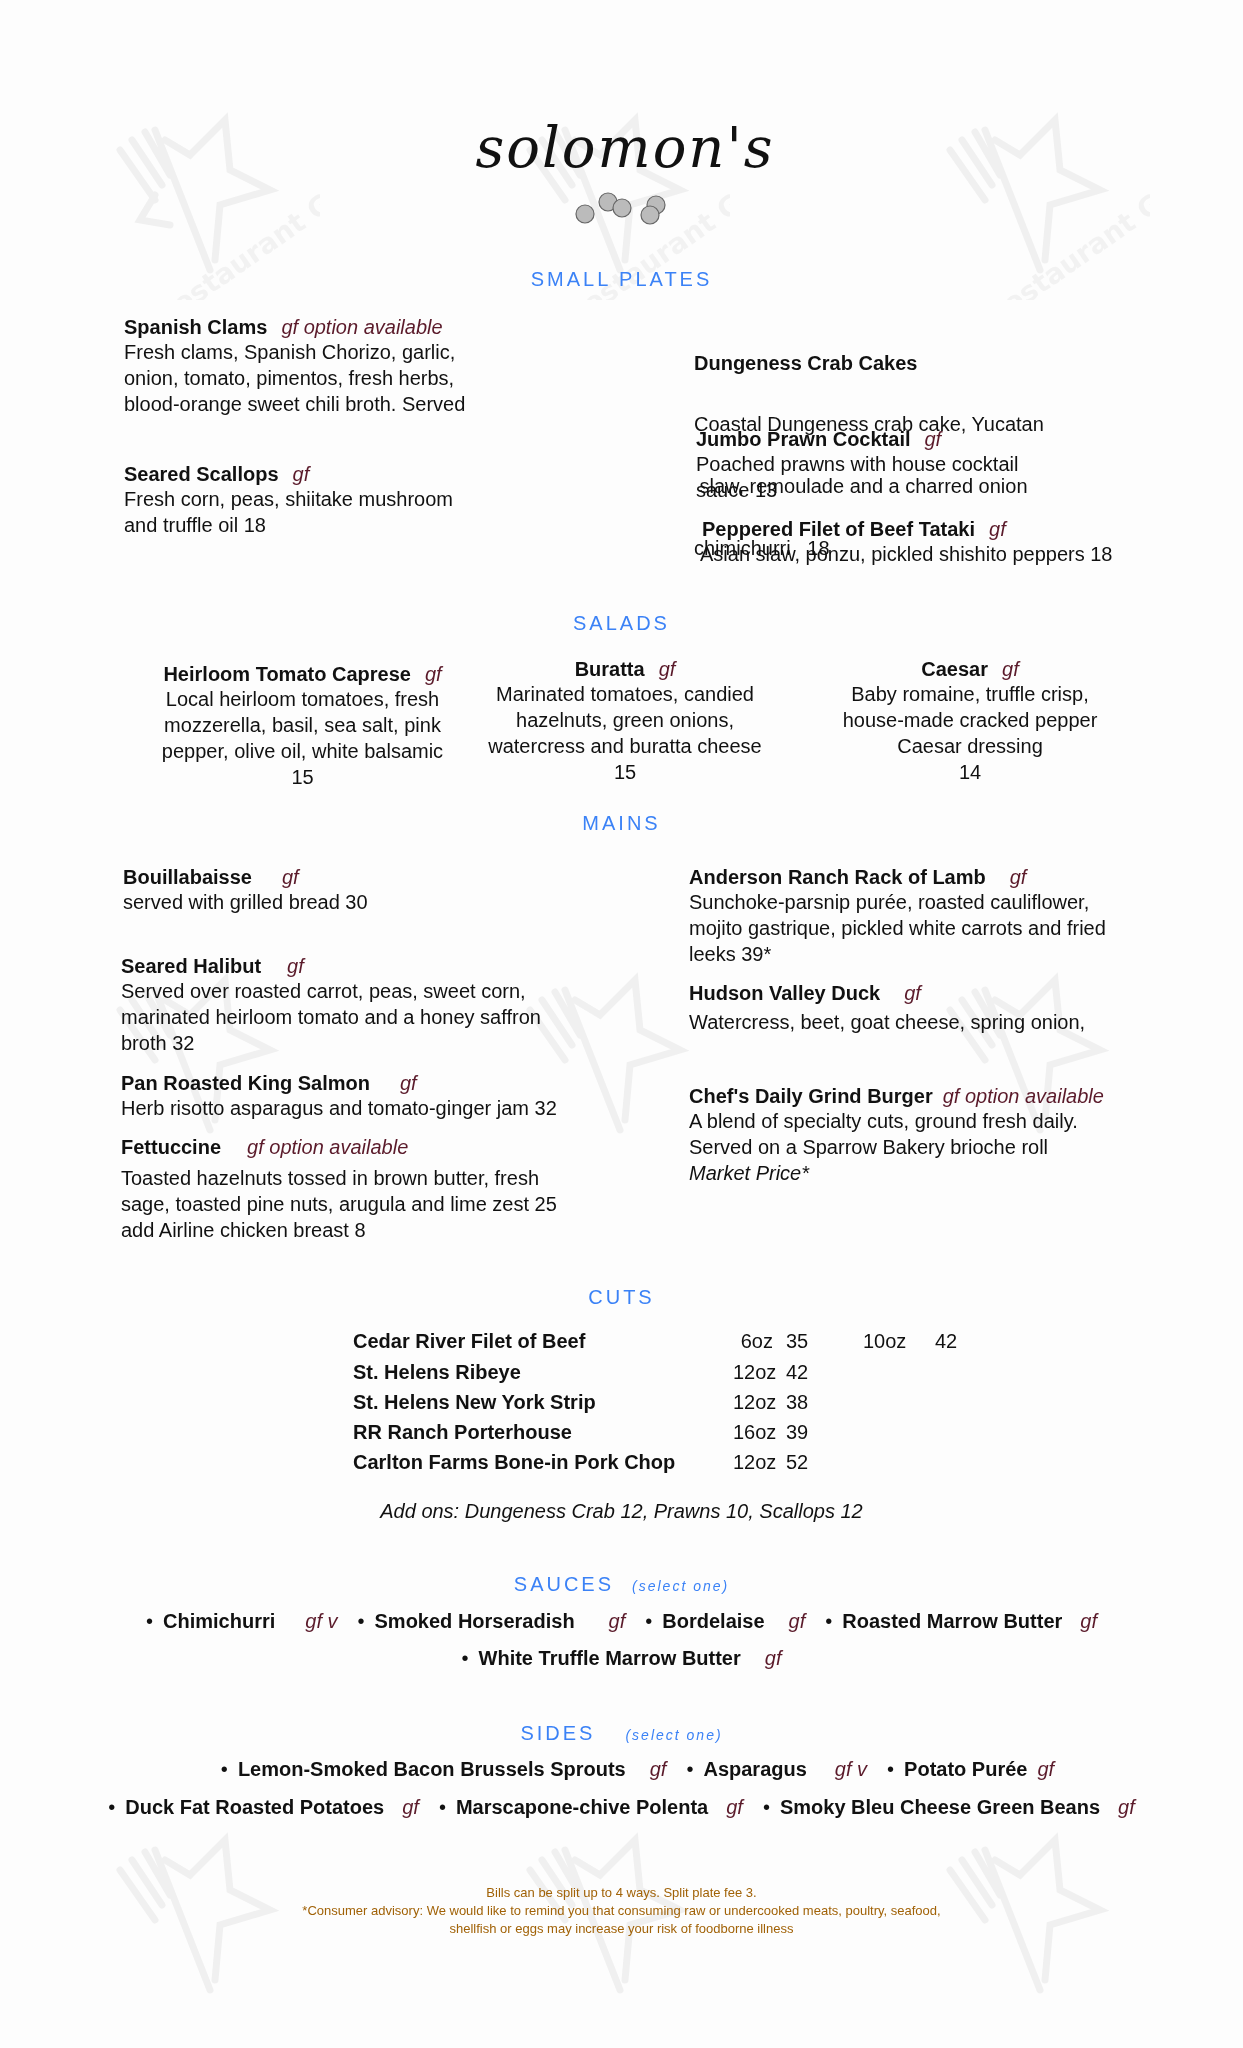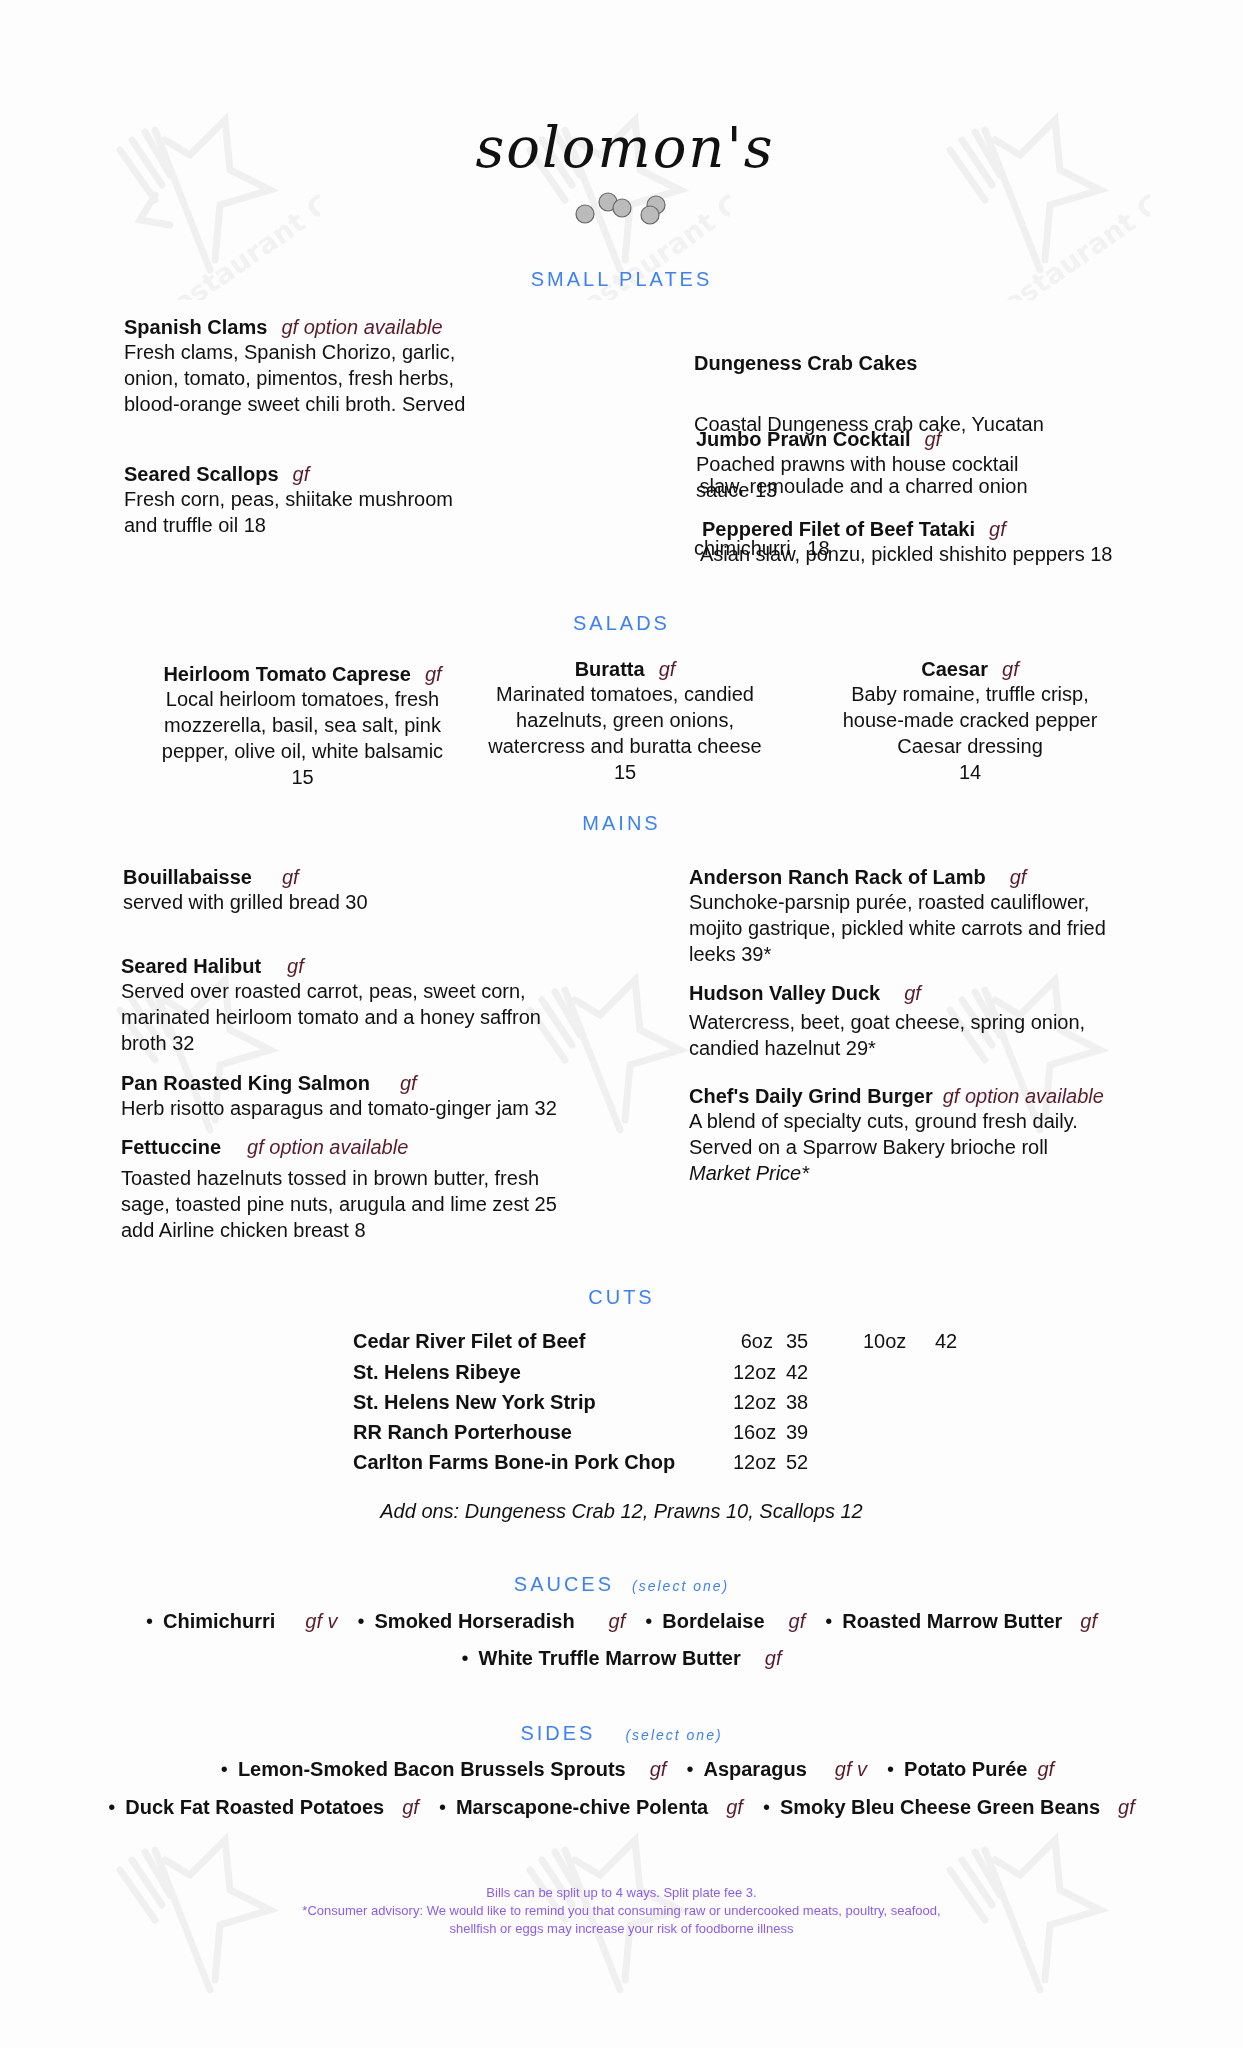--- a/index.html
+++ b/index.html
@@ -192,7 +192,6 @@
 <div class="item" style="left:689px;top:982px;width:520px;">
   <div><span class="item-name">Hudson Valley Duck</span><span class="gf" style="margin-left:24px;">gf</span></div>
   <div class="desc" style="margin-top:4px;">Watercress, beet, goat cheese, spring onion,</div>
-  <div class="desc">candied hazelnut   29*</div>
 </div>
 <div class="item" style="left:689px;top:1085px;width:540px;">
   <div><span class="item-name">Chef's Daily Grind Burger</span><span class="gf" style="margin-left:10px;">gf option available</span></div>

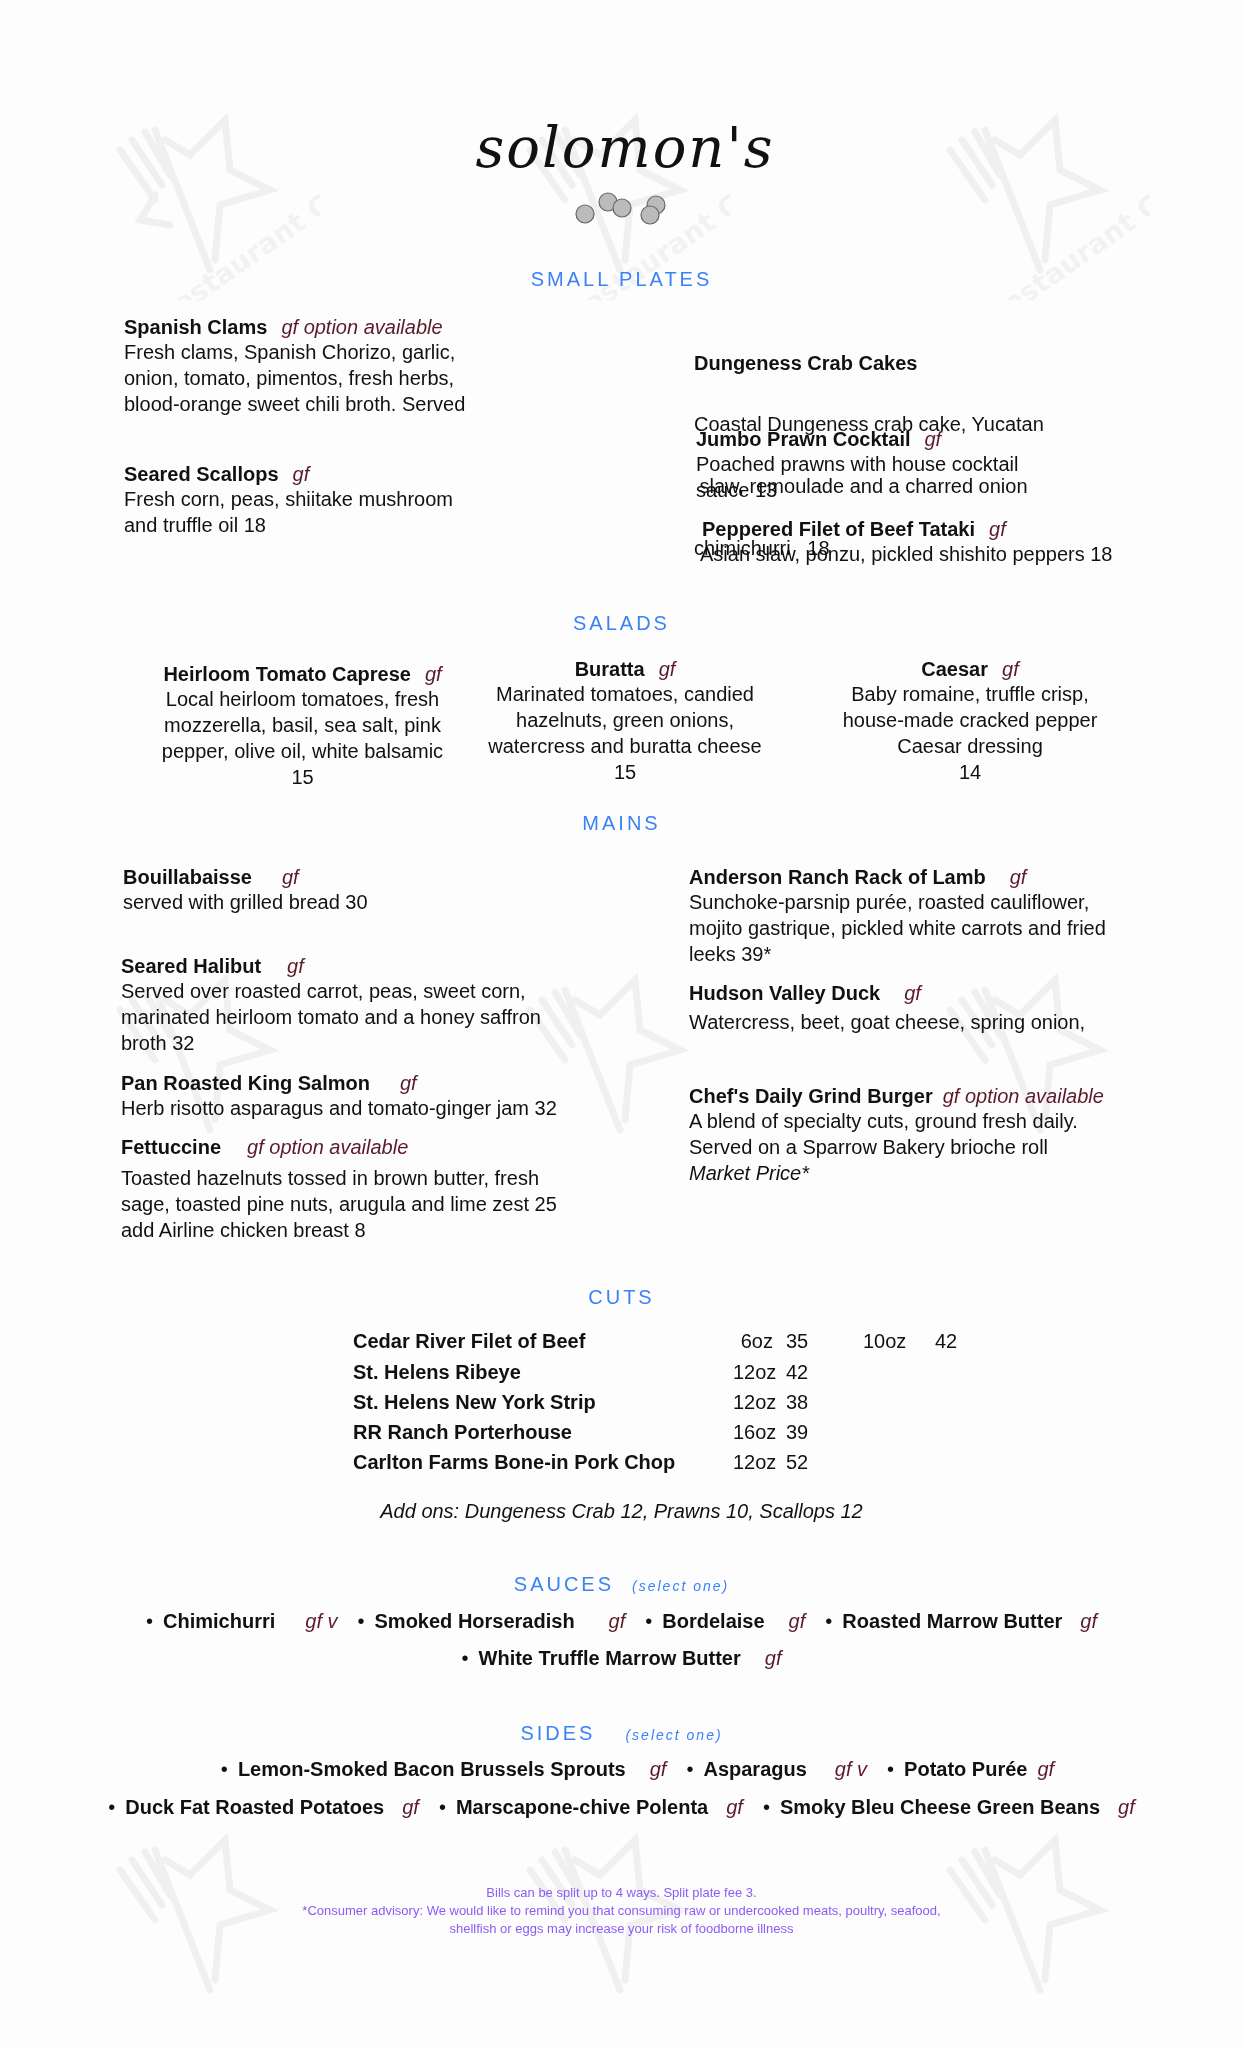--- a/index.html
+++ b/index.html
@@ -30,7 +30,7 @@
   .bl .dot { margin-right:10px; }
   .bl .nm { font-weight:bold; }
   .bl .gf { margin-left:18px; }
-  .footer { position:absolute; top:1884px; left:0; width:1243px; text-align:center; font-size:13px; line-height:18px; color:#8b5cf6; }
+  .footer { position:absolute; top:1884px; left:0; width:1243px; text-align:center; font-size:13px; line-height:18px; color:#a16207; }
 </style>
 </head>
 <body>

